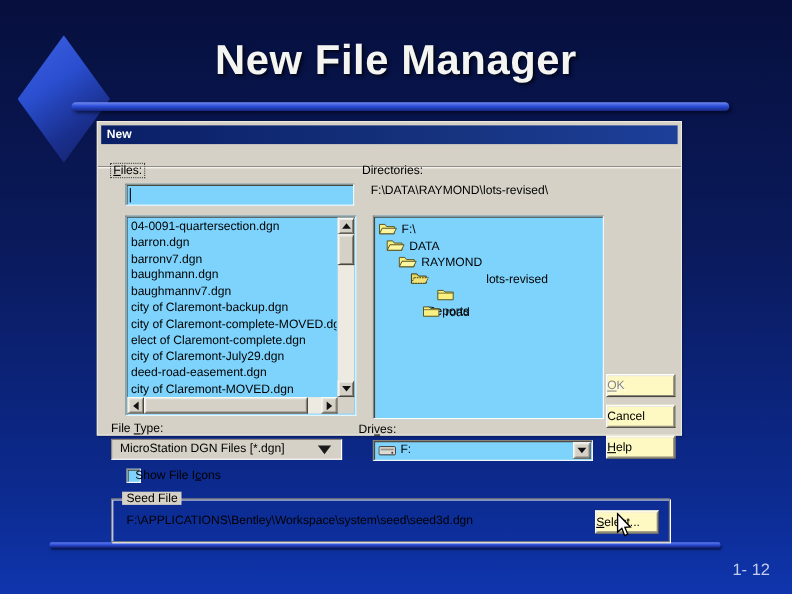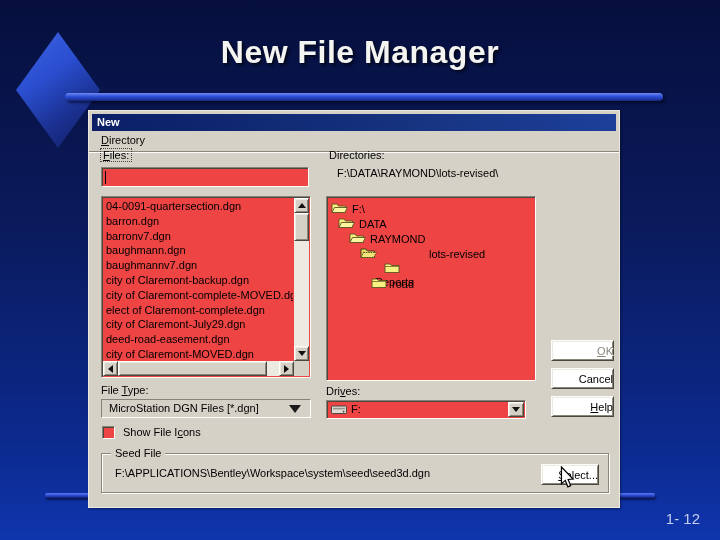--- a/index.html
+++ b/index.html
@@ -14,7 +14,7 @@
     background:linear-gradient(145deg,#3d62e2 0%,#2a4ecf 38%,#1a2f8d 70%,#131f63 100%); }
 
   .slide-title { position:absolute; left:0; top:34px; width:100%; text-align:center;
-    font-size:32px; font-weight:bold; color:#f4f4f1; letter-spacing:.5px;
+    font-size:38px; font-weight:bold; color:#f4f4f1; letter-spacing:.5px;
     text-shadow:2px 2px 3px rgba(0,0,0,.65); }
 
   .accent-bar { position:absolute; left:65px; top:93px; width:598px; height:8px; border-radius:4px;

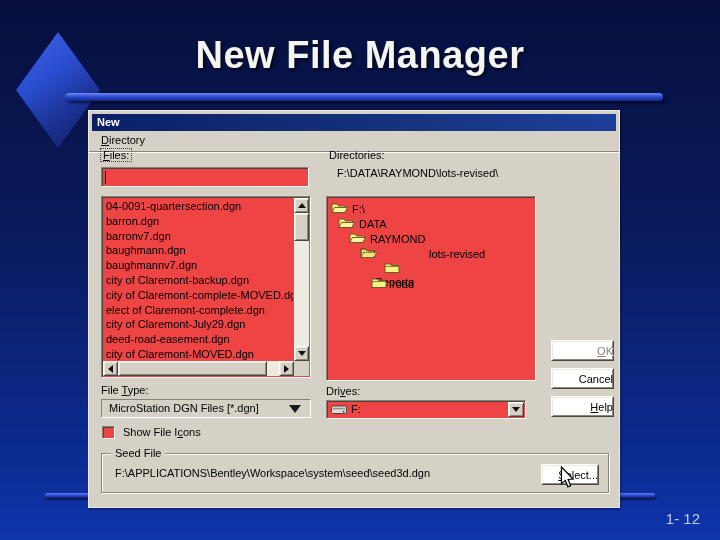--- a/index.html
+++ b/index.html
@@ -27,7 +27,7 @@
   .page-number { position:absolute; right:20px; top:510px; font-size:15px; color:#c3cdec; z-index:2; }
 
   
-  .dialog { position:absolute; left:88px; top:110px; width:532px; height:398px; z-index:3;
+  .dialog { position:absolute; left:88px; top:110px; width:532px; height:286px; z-index:3;
     background:#d5d1c7; border:1px solid #eceade; font-size:11px; color:#000;
     box-shadow:1px 1px 2px rgba(0,0,10,.4); }
 

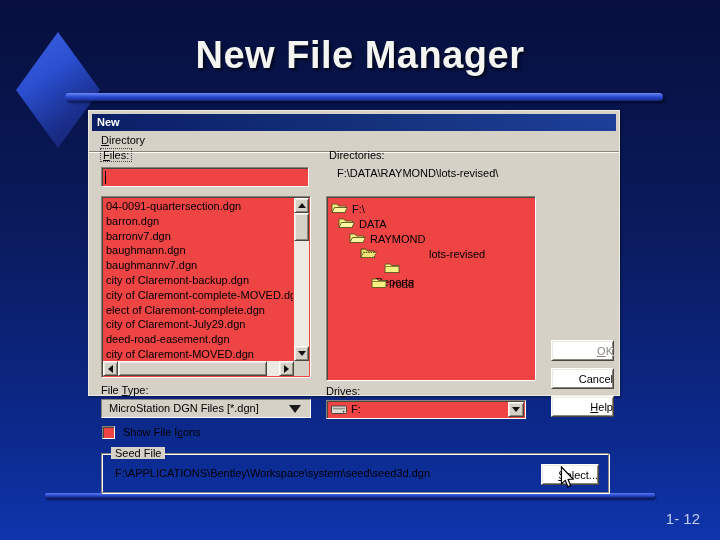--- a/index.html
+++ b/index.html
@@ -124,9 +124,6 @@
       <span>New</span>
     </div>
 
-    <div class="menubar">
-      <span class="menu-item"><u>D</u><span>irectory</span></span>
-    </div>
     <div class="menu-sep"></div>
 
     <div class="lbl" style="left:11px; top:38px;">

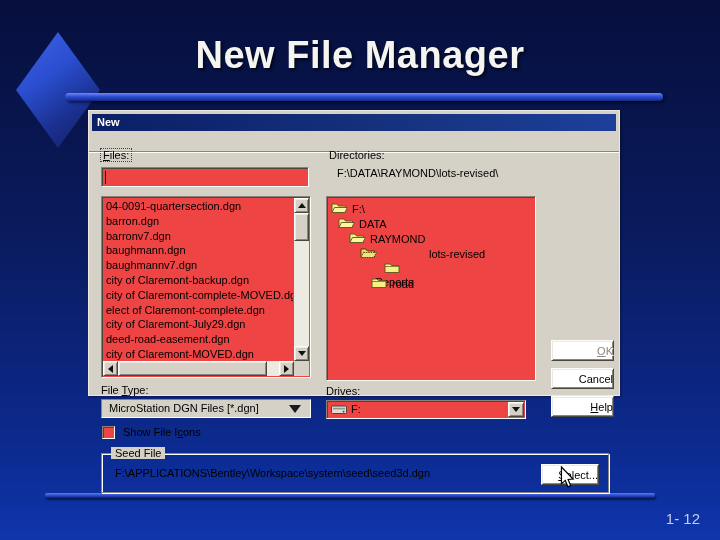--- a/index.html
+++ b/index.html
@@ -45,9 +45,9 @@
 
   .focus-dotted { border:1px dotted #444; padding:0 2px; }
 
-  .sunken { background:#ef4444; border:1px solid;
+  .sunken { background:#7dd3fc; border:1px solid;
     border-color:#87837a #fdfdfa #fdfdfa #87837a;
-    box-shadow:inset 1px 1px 0 #4a473f; }
+    box-shadow:inset 1px 1px 0 #4a473f;margin-left:13px; }
 
   .btn95 { position:absolute; background:#ffffff; border:1px solid;
     border-color:#fdfdfa #4a473f #4a473f #fdfdfa;

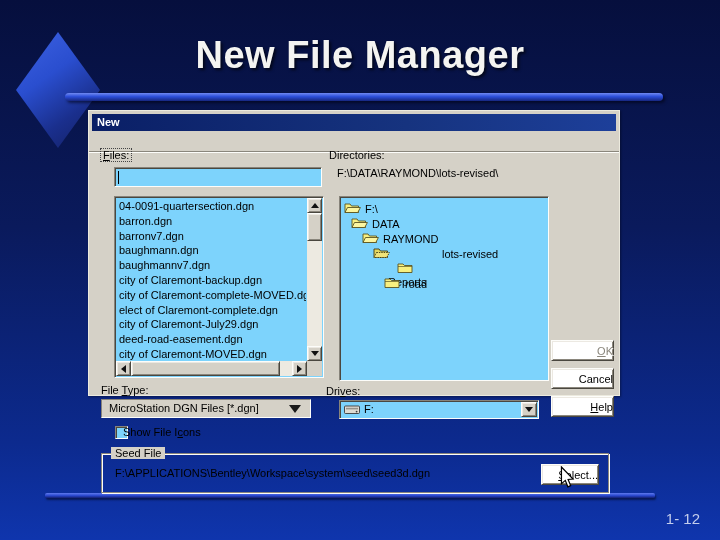--- a/index.html
+++ b/index.html
@@ -49,10 +49,10 @@
     border-color:#87837a #fdfdfa #fdfdfa #87837a;
     box-shadow:inset 1px 1px 0 #4a473f;margin-left:13px; }
 
-  .btn95 { position:absolute; background:#ffffff; border:1px solid;
+  .btn95 { position:absolute; background:#fef9c3; border:1px solid;
     border-color:#fdfdfa #4a473f #4a473f #fdfdfa;
     box-shadow:inset 1px 1px 0 #ece9e2, inset -1px -1px 0 #8a867c;
-    font-size:11px; text-align:right; color:#000; font-family:inherit; }
+    font-size:11px; text-align:left; color:#000; font-family:inherit; }
   .btn95.disabled { color:#8a867c; text-shadow:1px 1px 0 #fff; }
 
   .files-input { position:absolute; left:12px; top:56px; width:208px; height:20px; }

